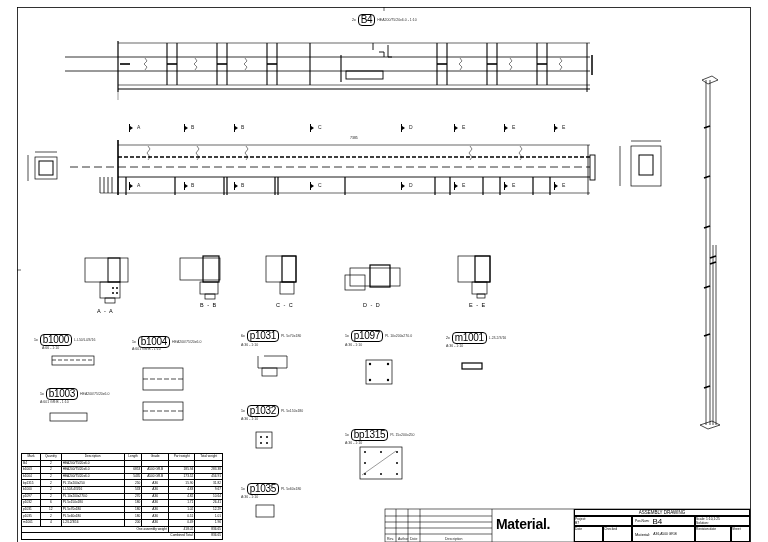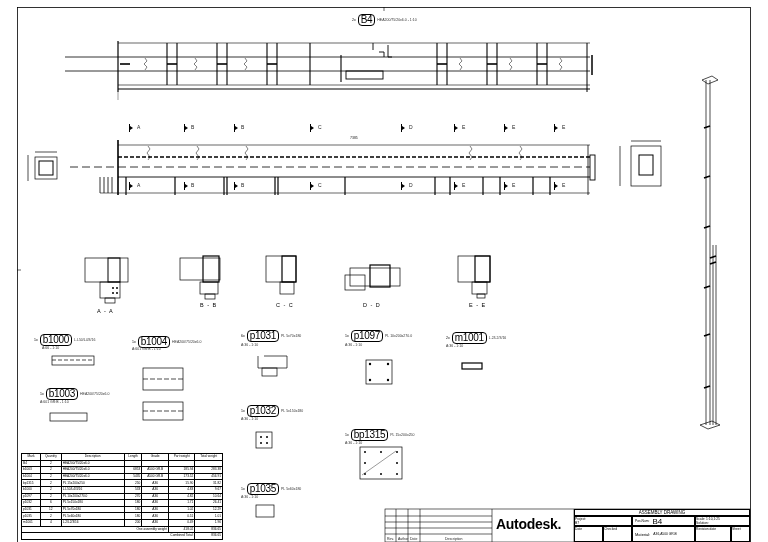--- a/index.html
+++ b/index.html
@@ -457,7 +457,7 @@
   <span class="lbl" style="left:13px;top:28px;">Author</span>
   <span class="lbl" style="left:25px;top:28px;">Date</span>
   <span class="lbl" style="left:60px;top:28px;">Description</span>
-  <span class="autodesk" style="left:111px;top:7px;">Autodesk.</span>
+  <span class="autodesk" style="left:111px;top:7px;">Material.</span>
 
   <div class="cell" style="left:189px;top:0;width:176px;height:7px;text-align:center;font-size:4.5px;line-height:6px;">ASSEMBLY DRAWING</div>
   <div class="cell" style="left:189px;top:7px;width:58px;height:10px;">

